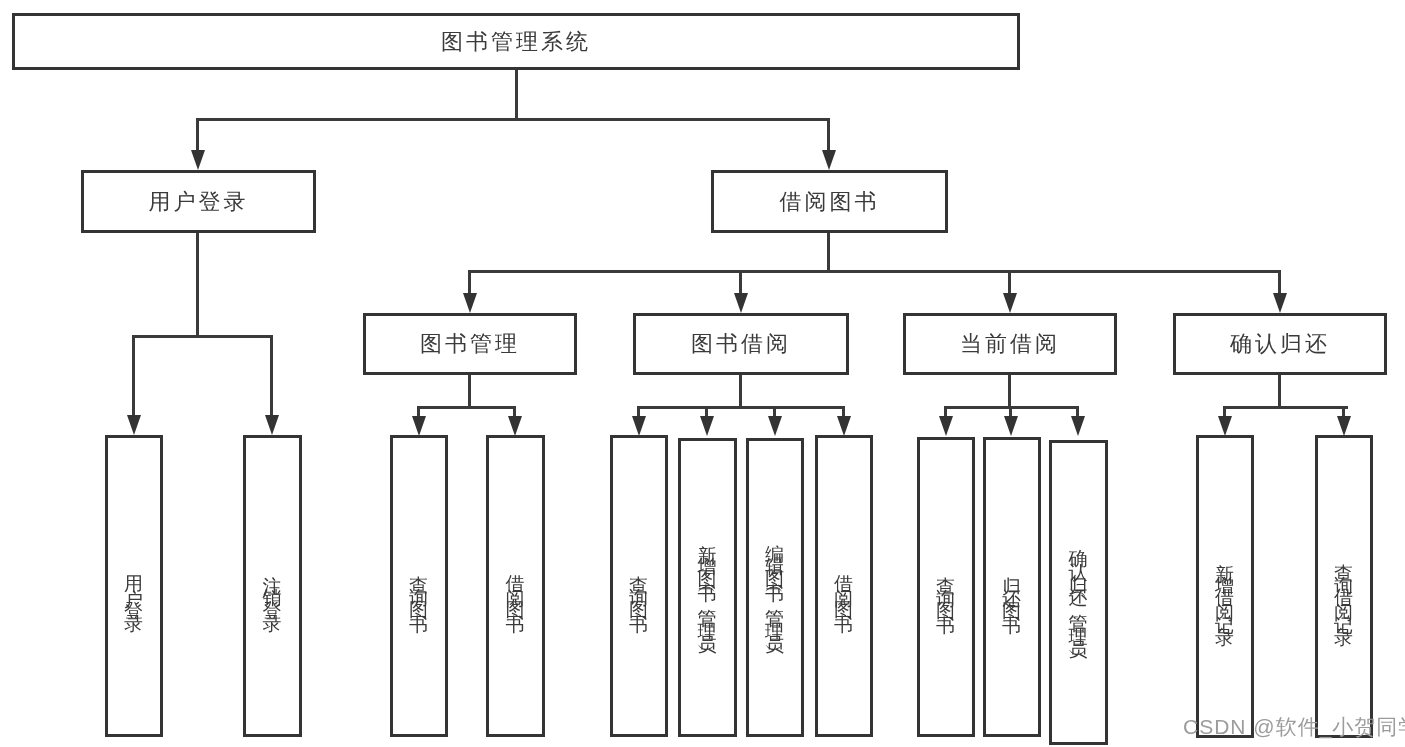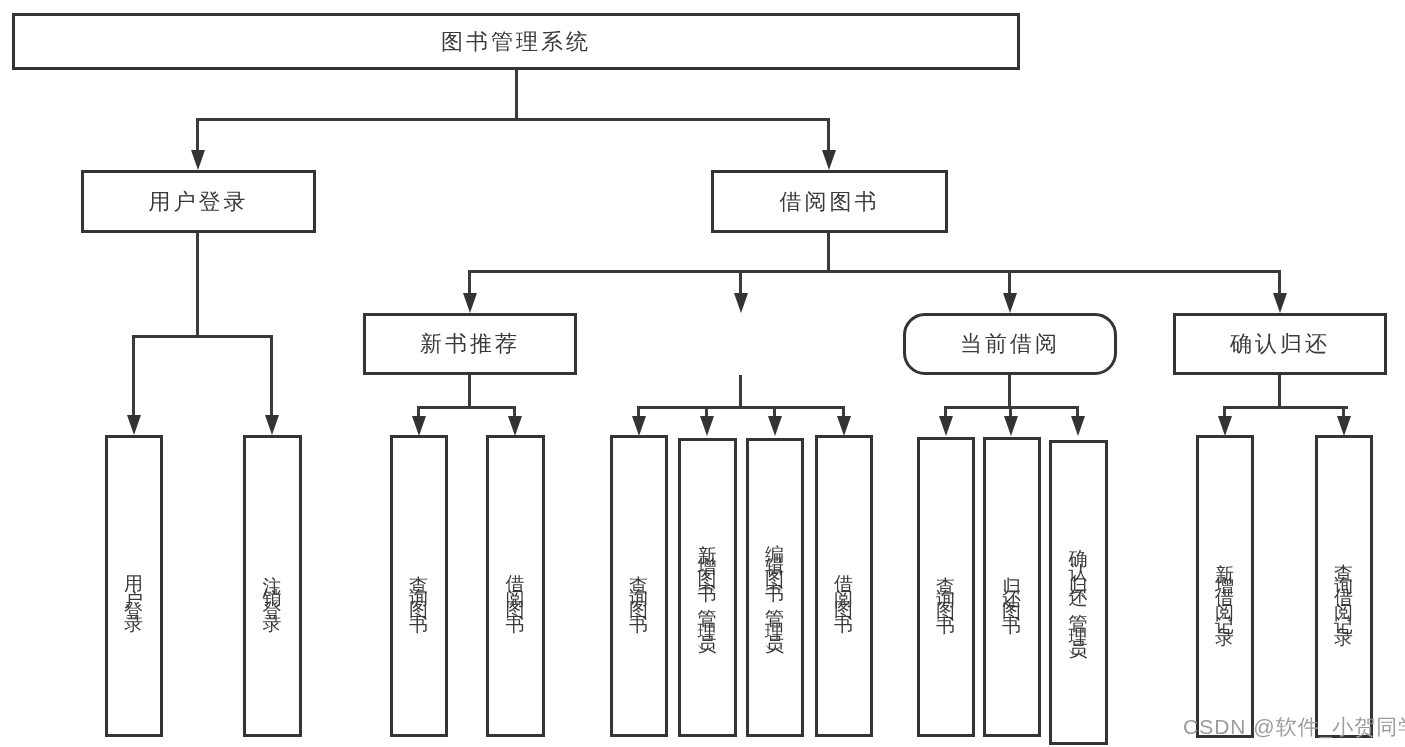--- a/index.html
+++ b/index.html
@@ -75,7 +75,7 @@
   <div class="arrow" style="left:1273px; top:293px;"></div>
 
   <div class="node" style="left:363px;  top:313px; width:214px; height:62px;">
-    <span>新书推荐</span>
+    <span>图书管理</span>
   </div>
   <div class="node" style="left:903px;  top:313px; width:214px; height:62px;border-radius:22px;">
     <span>当前借阅</span>

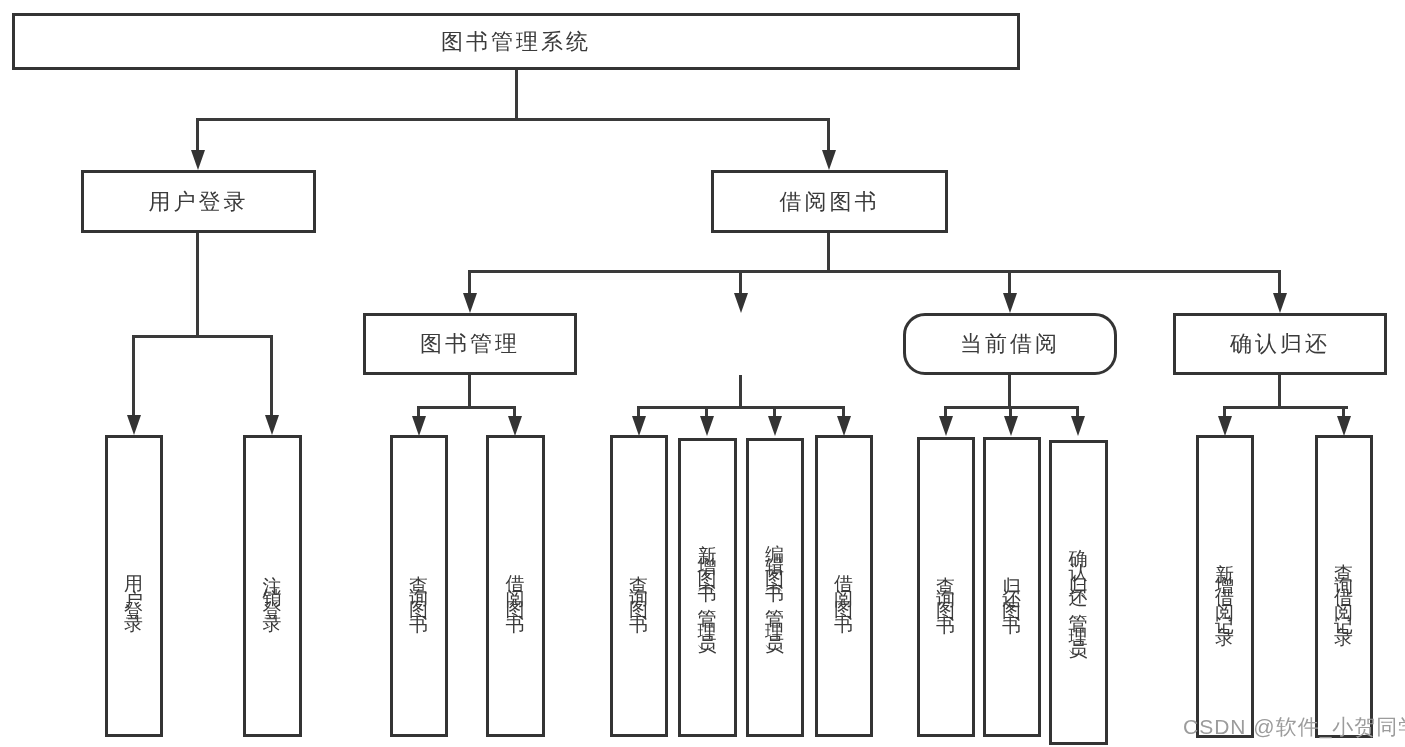--- a/index.html
+++ b/index.html
@@ -76,6 +76,9 @@
 
   <div class="node" style="left:363px;  top:313px; width:214px; height:62px;">
     <span>图书管理</span>
+  </div>
+  <div class="node" style="left:633px;  top:313px; width:216px; height:62px;">
+    <span>图书借阅</span>
   </div>
   <div class="node" style="left:903px;  top:313px; width:214px; height:62px;border-radius:22px;">
     <span>当前借阅</span>

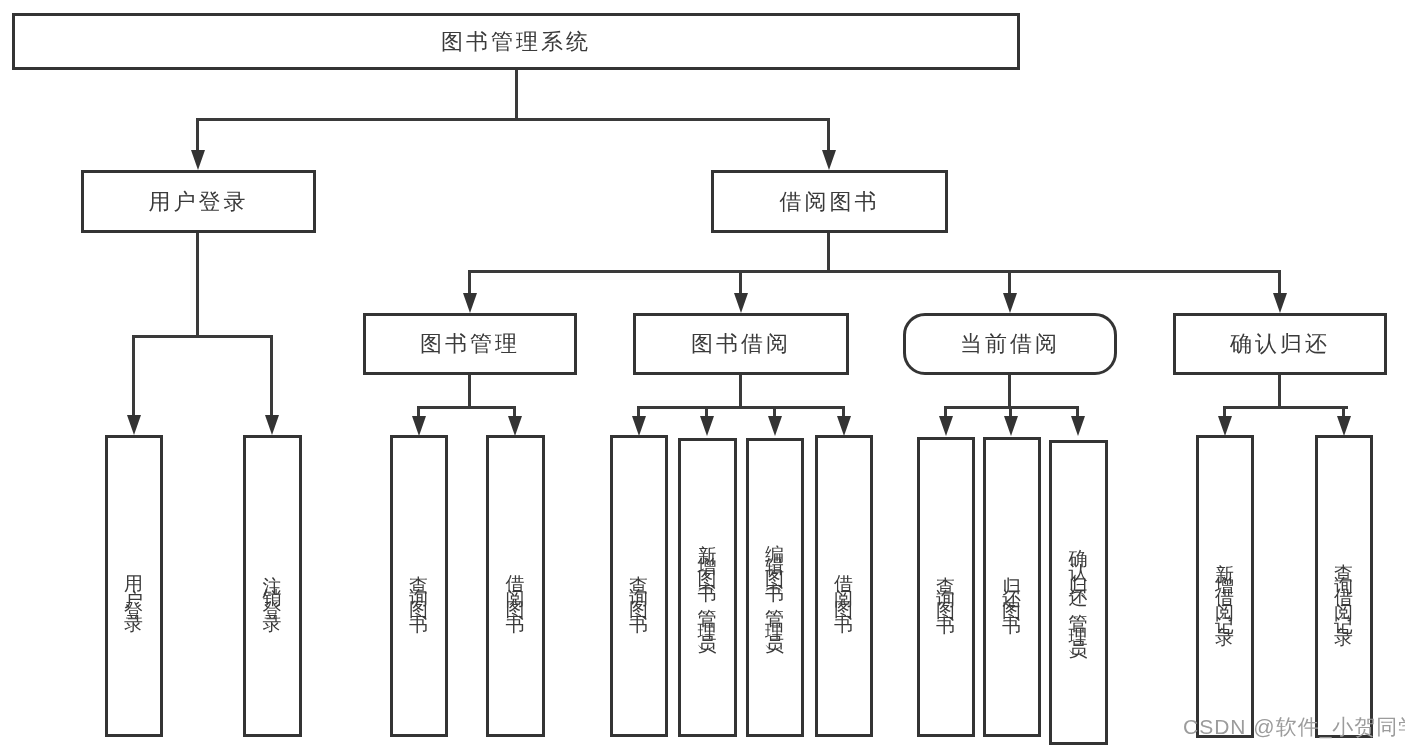--- a/index.html
+++ b/index.html
@@ -80,7 +80,7 @@
   <div class="node" style="left:633px;  top:313px; width:216px; height:62px;">
     <span>图书借阅</span>
   </div>
-  <div class="node" style="left:903px;  top:313px; width:214px; height:62px;border-radius:22px;">
+  <div class="node" style="left:903px;  top:313px; width:214px; height:62px;">
     <span>当前借阅</span>
   </div>
   <div class="node" style="left:1173px; top:313px; width:214px; height:62px;">

